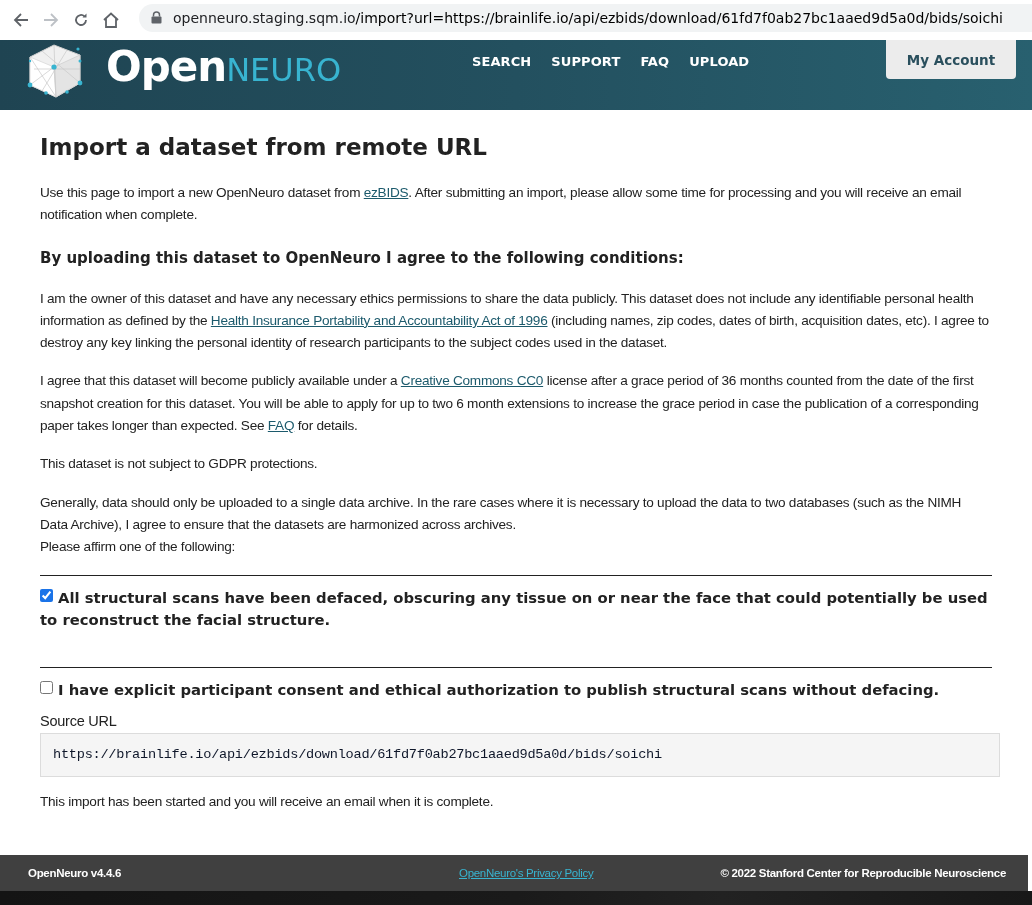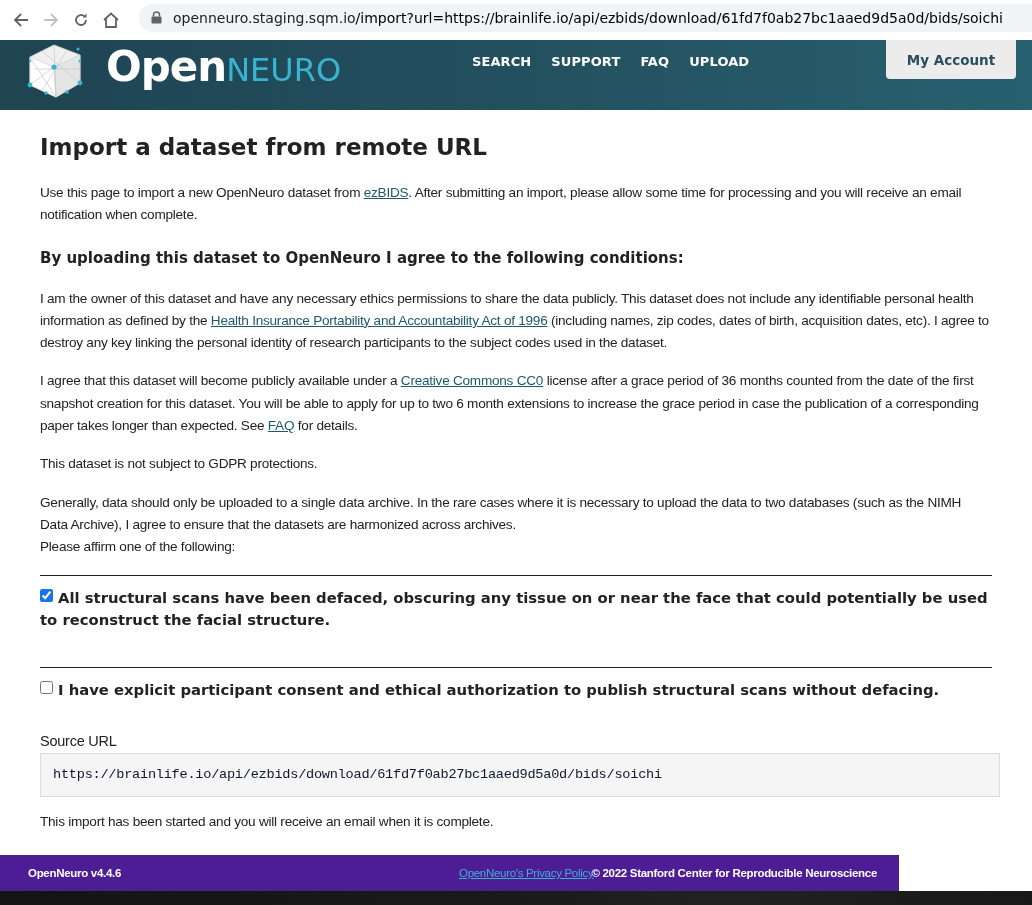--- a/index.html
+++ b/index.html
@@ -42,7 +42,7 @@
   .affirm label { display: block; }
   .affirm input { width: 13px; height: 13px; margin: 0 5px 0 0; vertical-align: 1px; accent-color: #1a73e8; }
   .affirm.second { padding-top: 11px; padding-bottom: 10px; }
-  .source-label { font-size: 14.5px; margin-top: 20px; line-height: 20px; }
+  .source-label { font-size: 14.5px; margin-top: 0; line-height: 20px; }
   .source-input { width: 960px; height: 44px; margin-top: 2px; background: #f5f5f5; border: 1px solid #dcdcdc; padding: 0 12px; font-family: Liberation Mono, monospace; font-size: 13.6px; color: #0f172a; display: flex; align-items: center; letter-spacing: -0.25px; }
   .p-status { margin-top: 14px; }
 

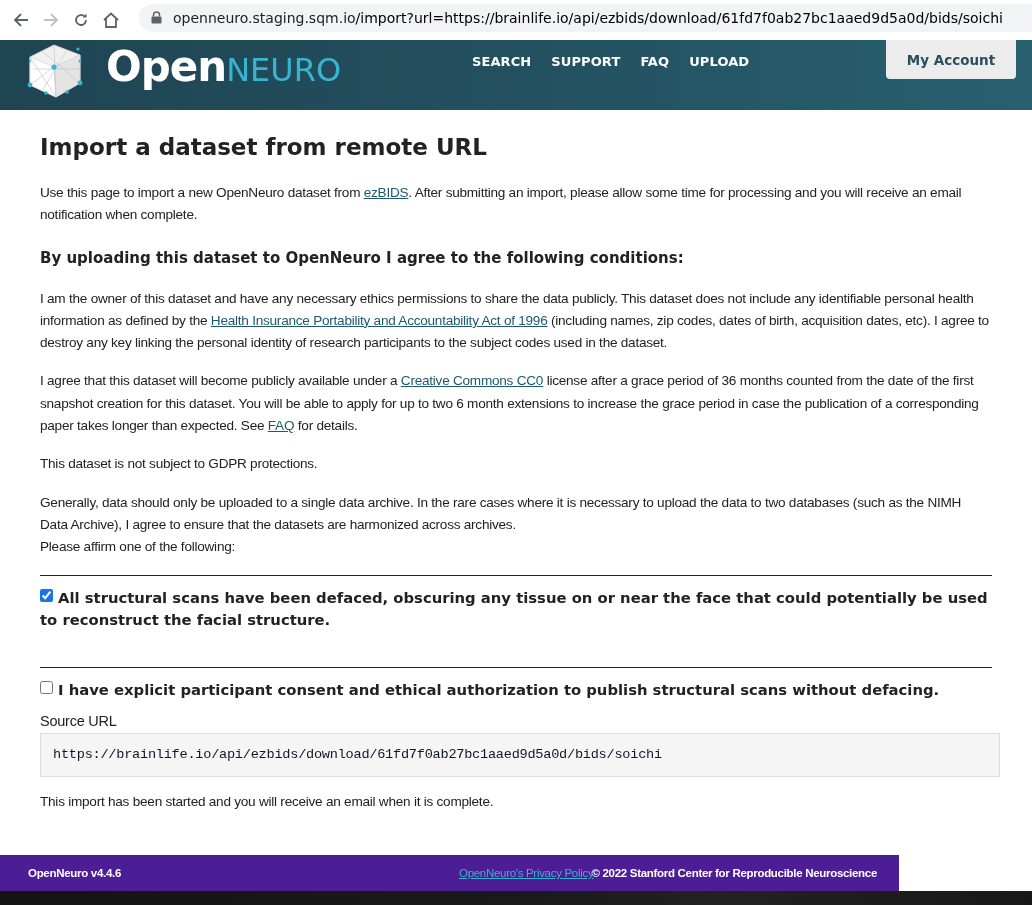--- a/index.html
+++ b/index.html
@@ -47,7 +47,7 @@
   .p-status { margin-top: 14px; }
 
   
-  .footer { position: absolute; left: 0; top: 855px; width: 899px; height: 36px; background: #4c1d95; display: flex; align-items: center; justify-content: space-between; padding: 0 22px 0 28px; font-size: 11.5px; color: #fff; font-weight: bold; letter-spacing: -0.3px; }
+  .footer { position: absolute; left: 0; top: 855px; width: 1028px; height: 36px; background: #404040; display: flex; align-items: center; justify-content: space-between; padding: 0 22px 0 28px; font-size: 11.5px; color: #fff; font-weight: bold; letter-spacing: -0.3px; }
   .footer a { color: #38b4d0; font-weight: normal; text-decoration: underline; }
   .footer .priv { position: absolute; left: 459px; }
   .dark-strip { position: absolute; left: 0; top: 891px; width: 1032px; height: 14px; background: linear-gradient(90deg, #141414 0%, #1a1a1a 50%, #222 70%, #181818 100%); }

